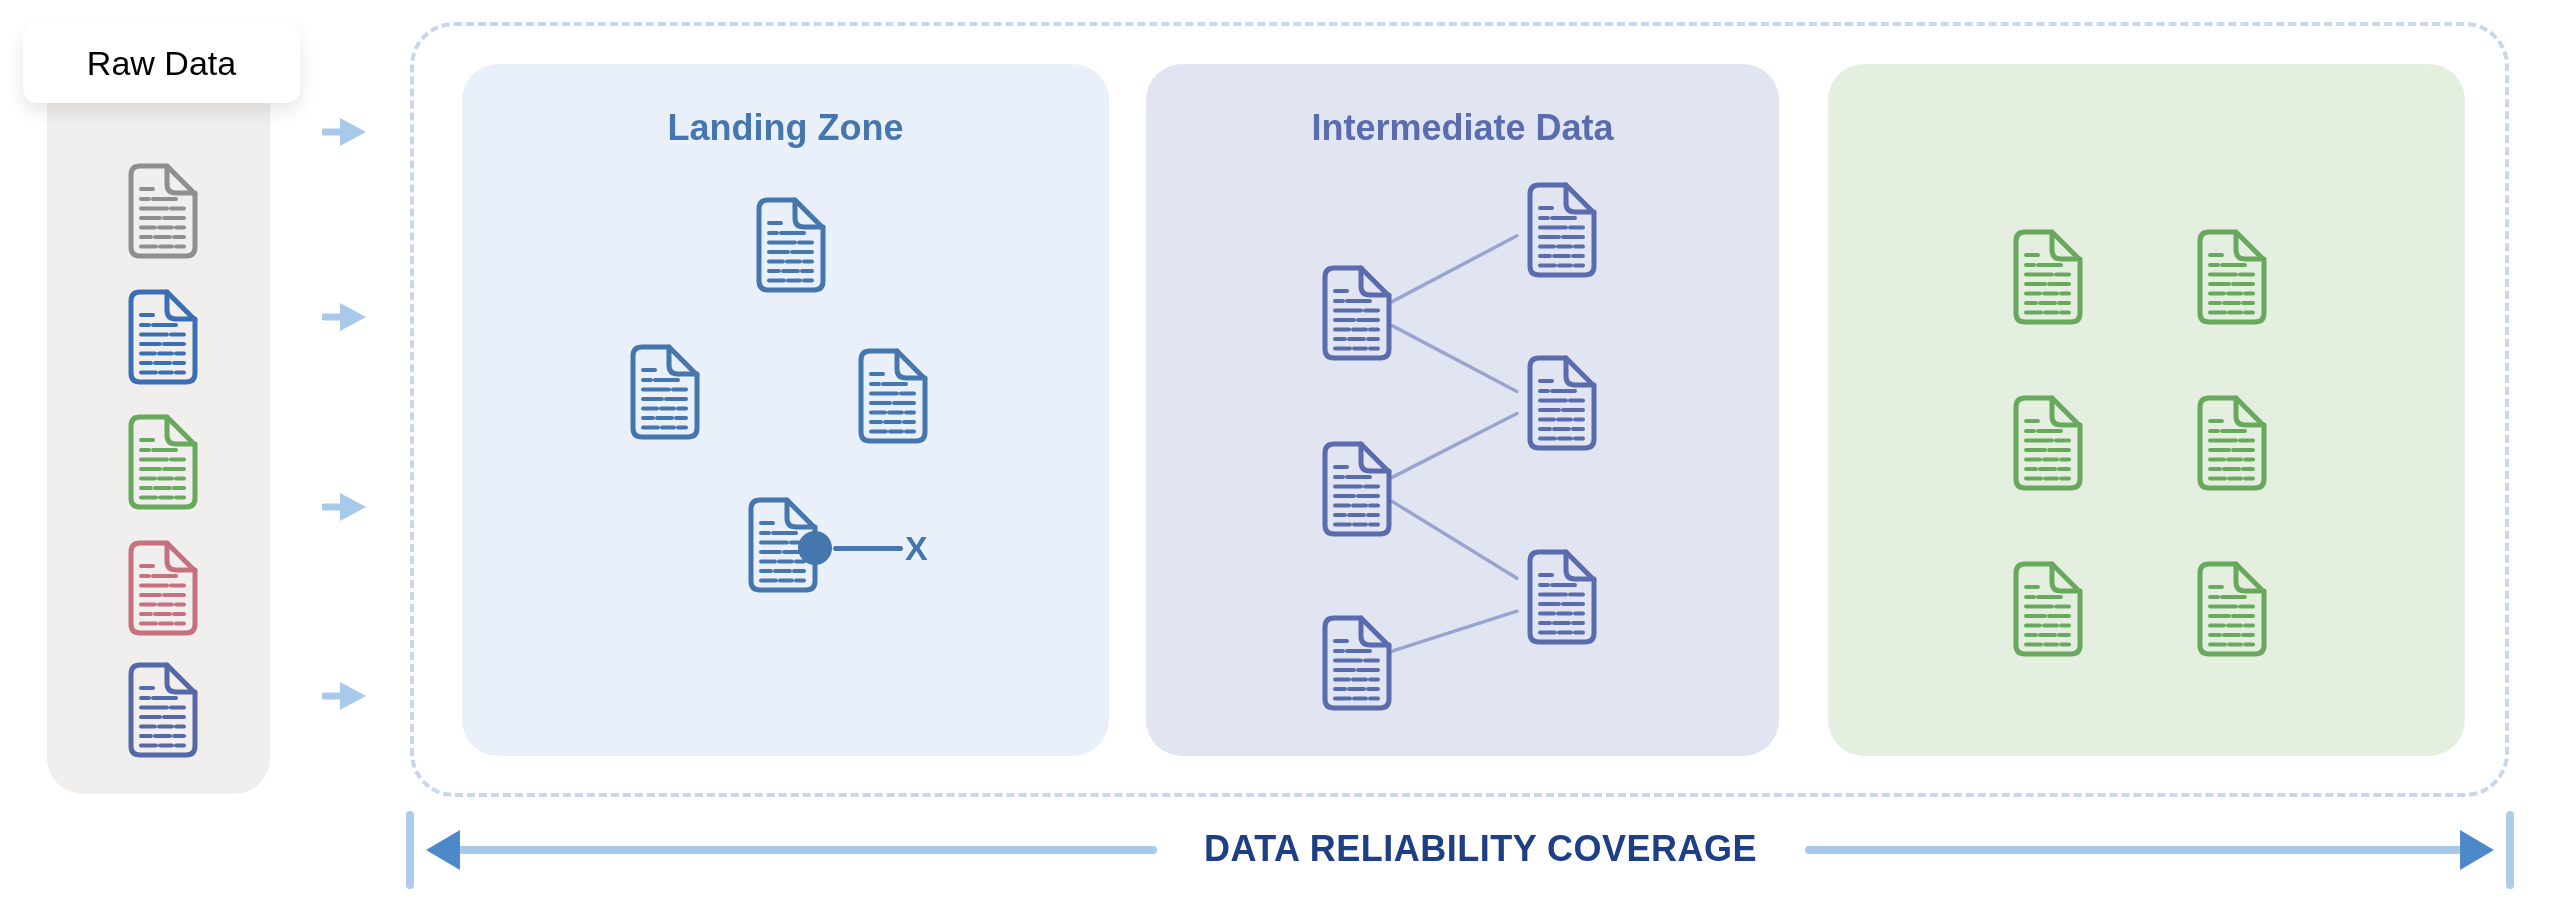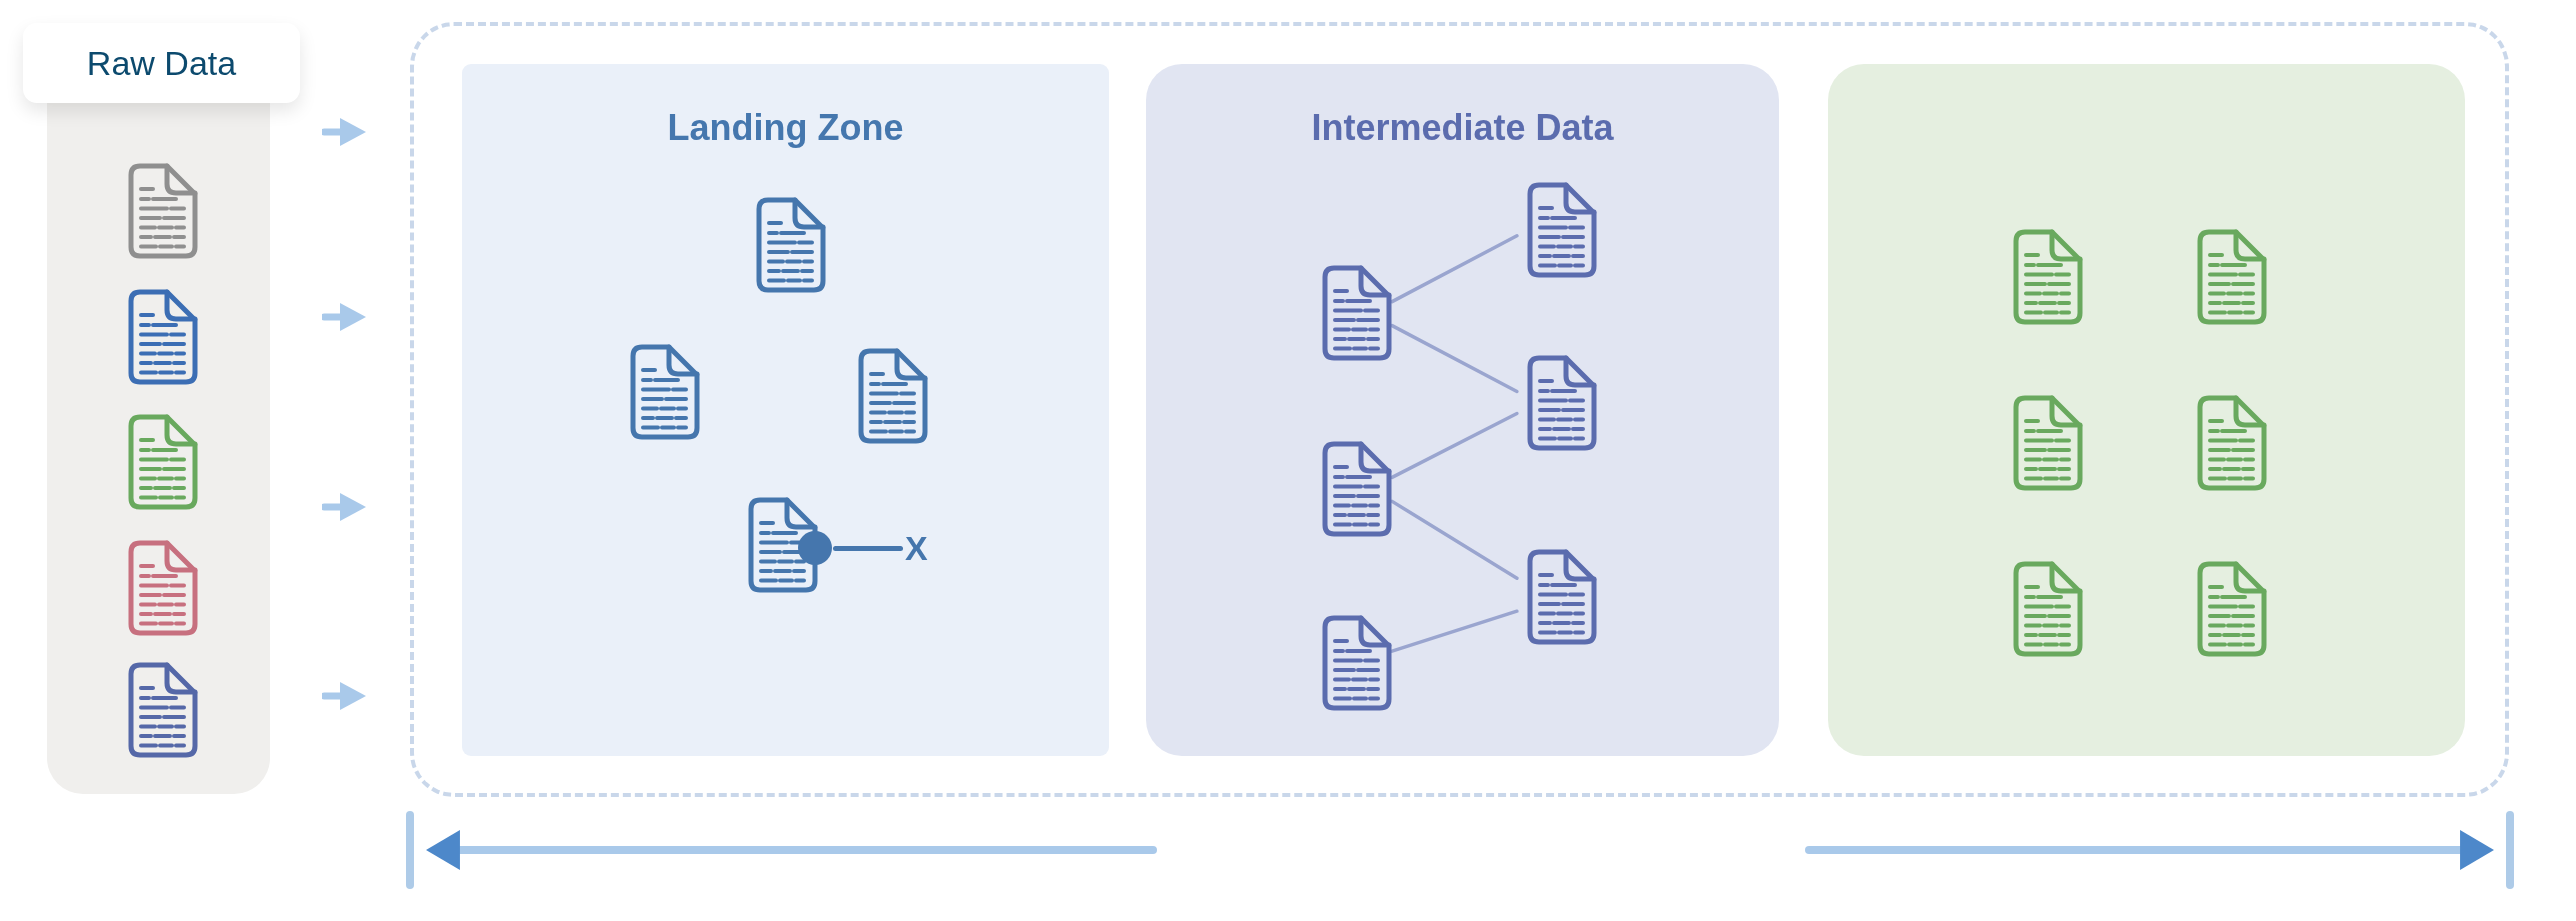--- a/index.html
+++ b/index.html
@@ -17,7 +17,7 @@
     background:#ffffff;border-radius:14px;
     box-shadow:0 8px 18px rgba(0,0,0,.10);
     display:flex;align-items:center;justify-content:center;
-    font-size:34px;font-weight:500;color:#0c4a6e;z-index:3;
+    font-size:34px;font-weight:500;color:#000000;z-index:3;
   }
   
   .doc{position:absolute;width:80px;height:100px;}

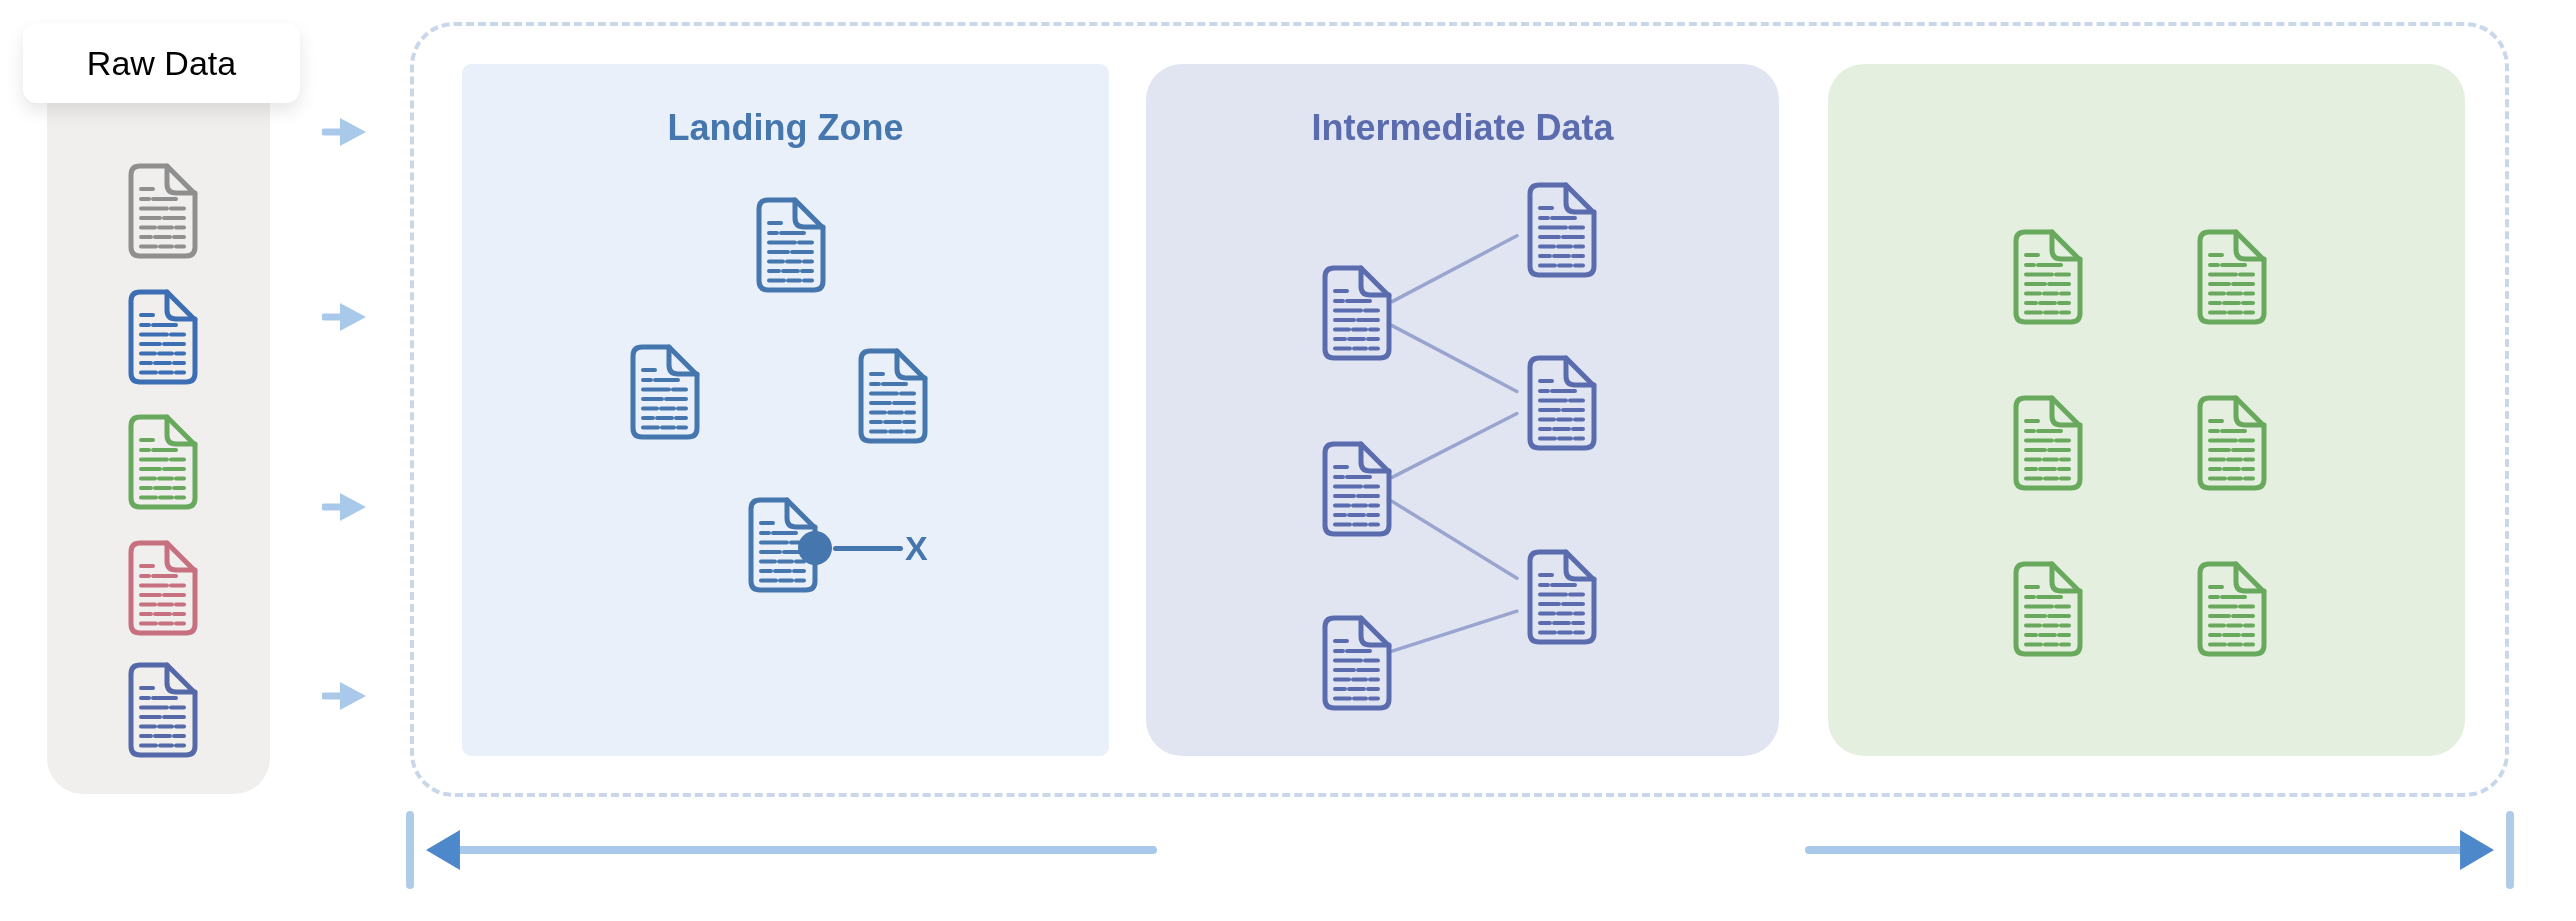--- a/index.html
+++ b/index.html
@@ -34,7 +34,7 @@
   }
   
   .panel{position:absolute;top:64px;height:692px;border-radius:36px;}
-  .panel-landing{left:462px;width:647px;background:#eaf0f9;border-radius:9px;}
+  .panel-landing{left:462px;width:647px;background:#eaf0f9;}
   .panel-inter{left:1146px;width:633px;background:#e1e5f2;}
   .panel-cons{left:1828px;width:637px;background:#e5efe0;}
   .panel-title{

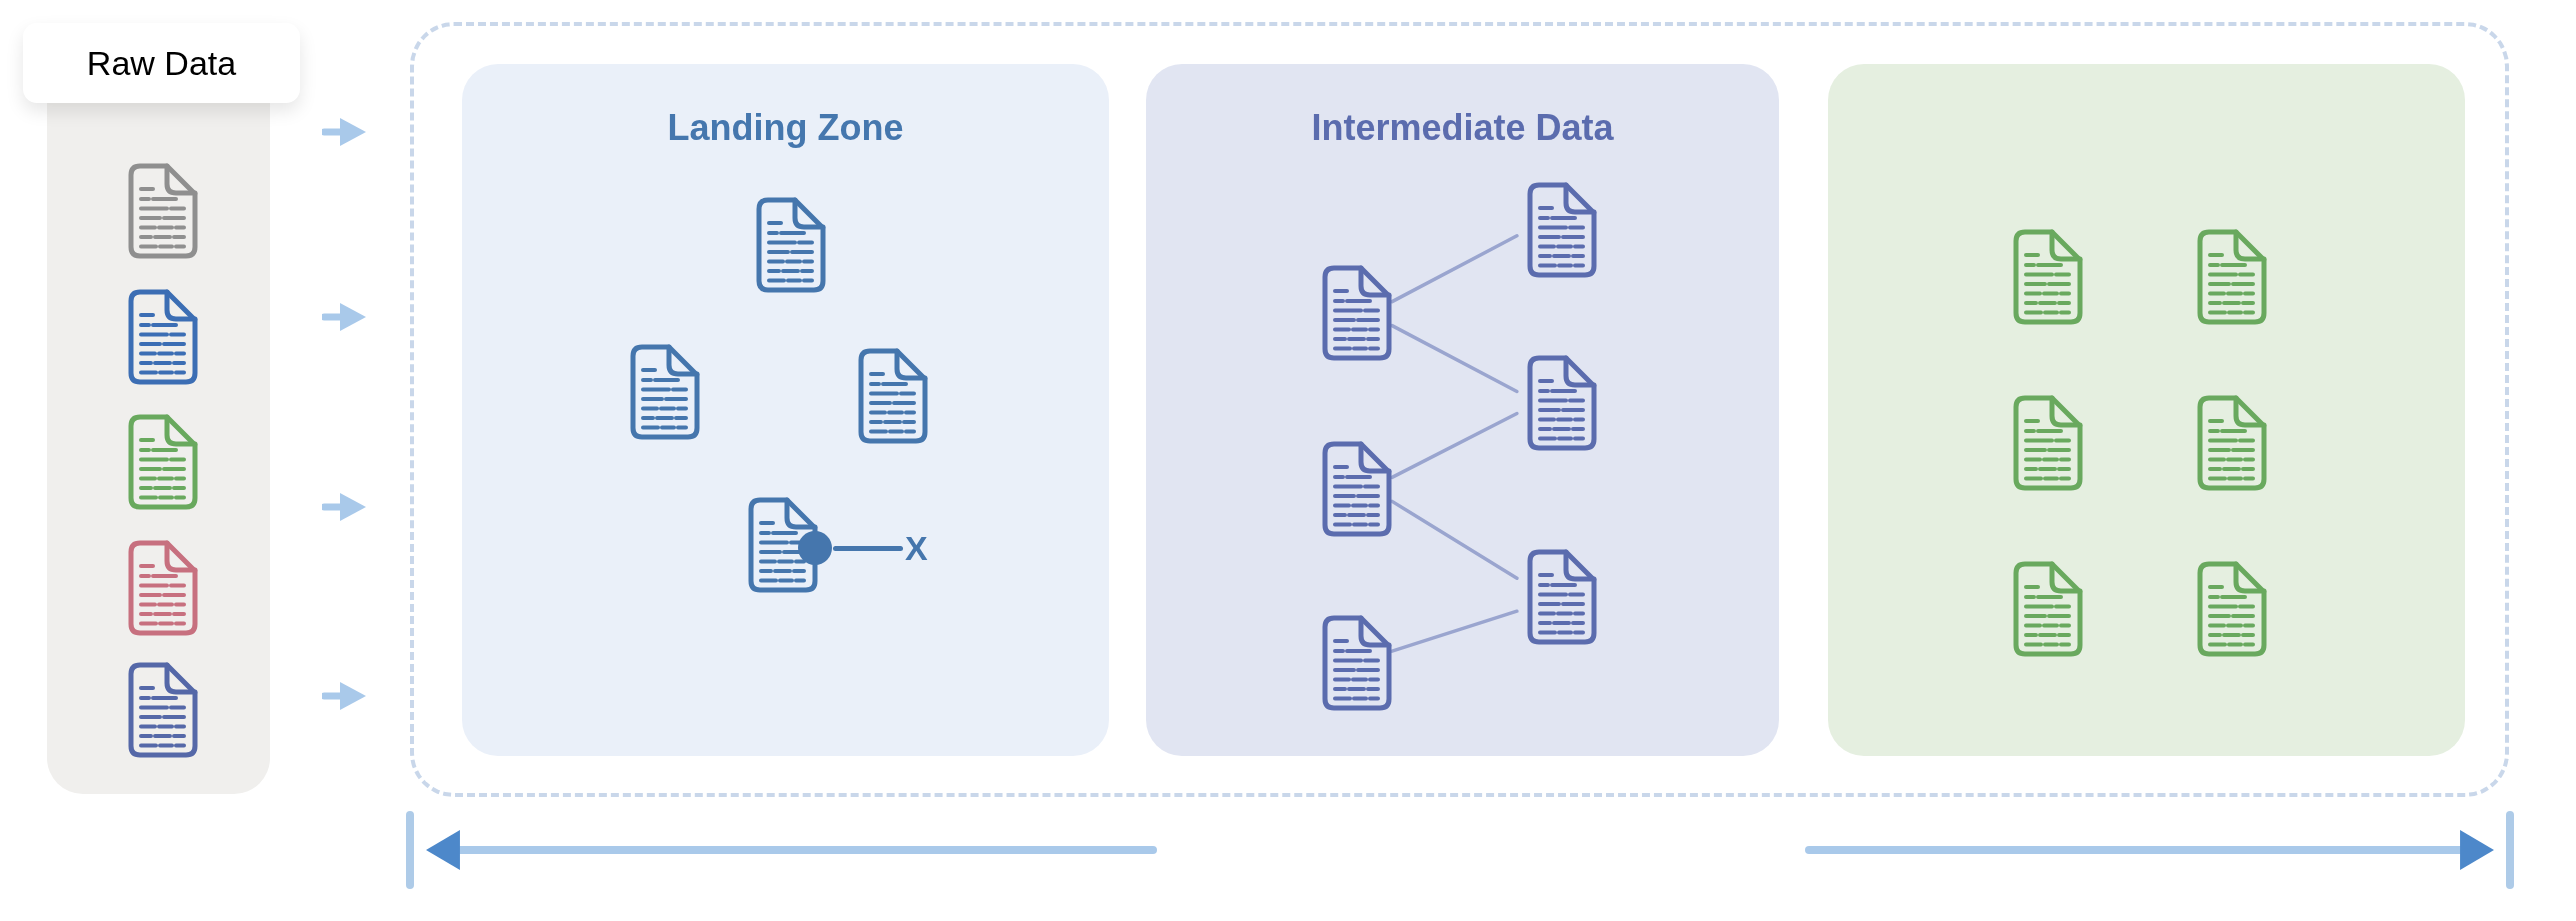--- a/index.html
+++ b/index.html
@@ -246,6 +246,7 @@
     <line x1="34" y1="20" x2="730" y2="20" stroke="#a9c9ea" stroke-width="8" stroke-linecap="round"></line>
     <path d="M36 0 L2 20 L36 40 Z" fill="#4d88ca"></path>
   </svg>
+  <div class="cov-label">DATA RELIABILITY COVERAGE</div>
   <svg class="cov-seg" style="left:1805px;width:691px" viewBox="0 0 692 40" preserveAspectRatio="none">
     <line x1="4" y1="20" x2="658" y2="20" stroke="#a9c9ea" stroke-width="8" stroke-linecap="round"></line>
     <path d="M656 0 L690 20 L656 40 Z" fill="#4d88ca"></path>

